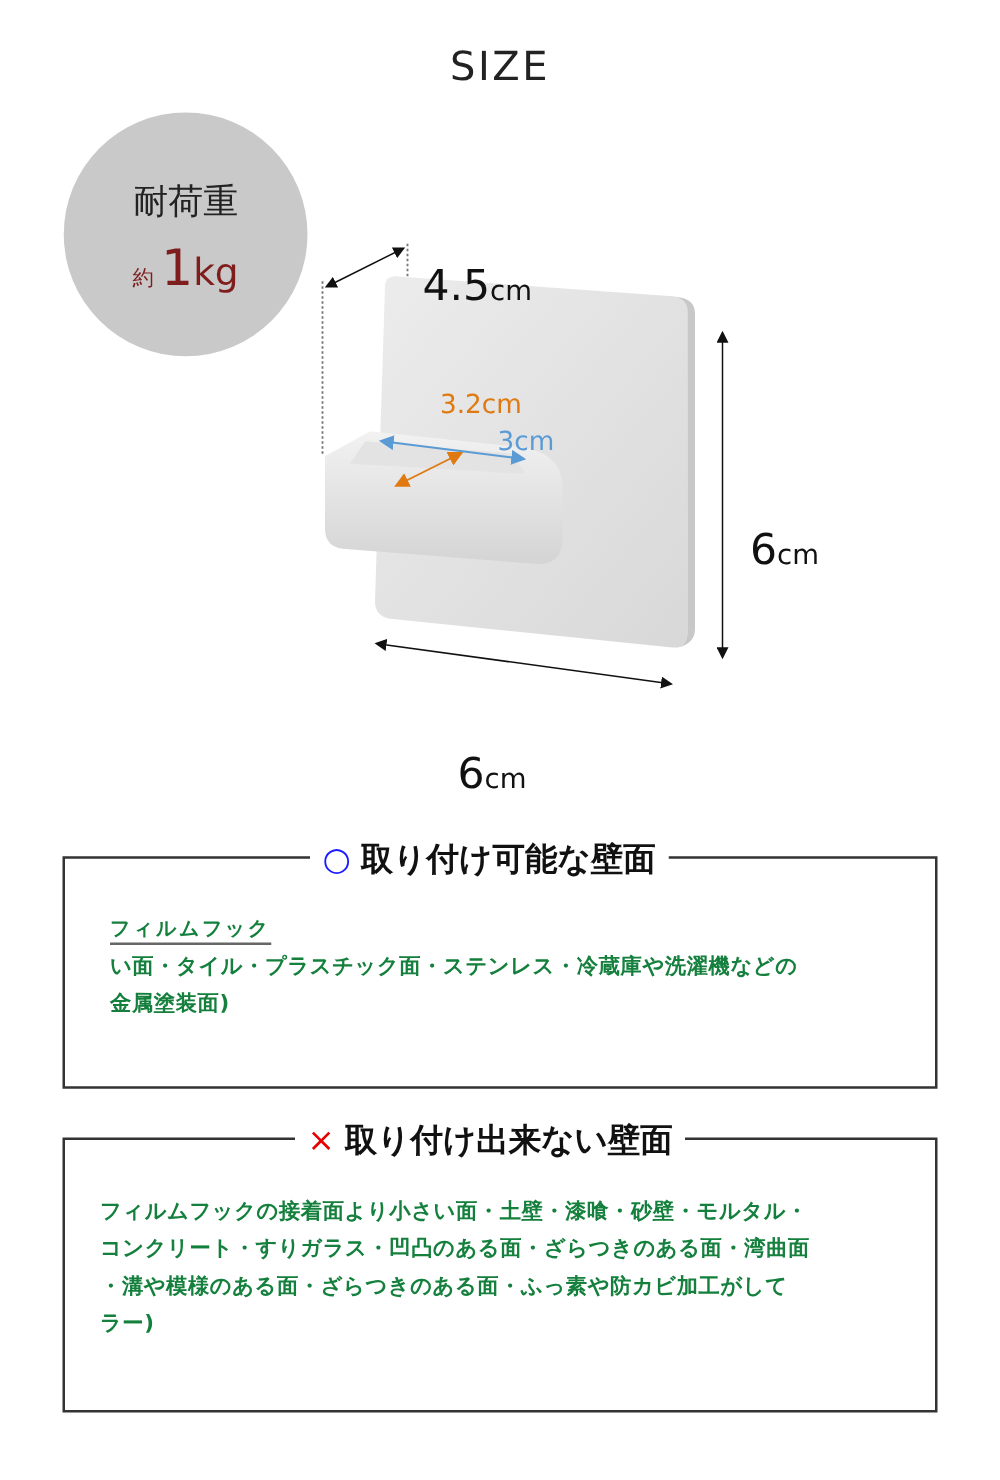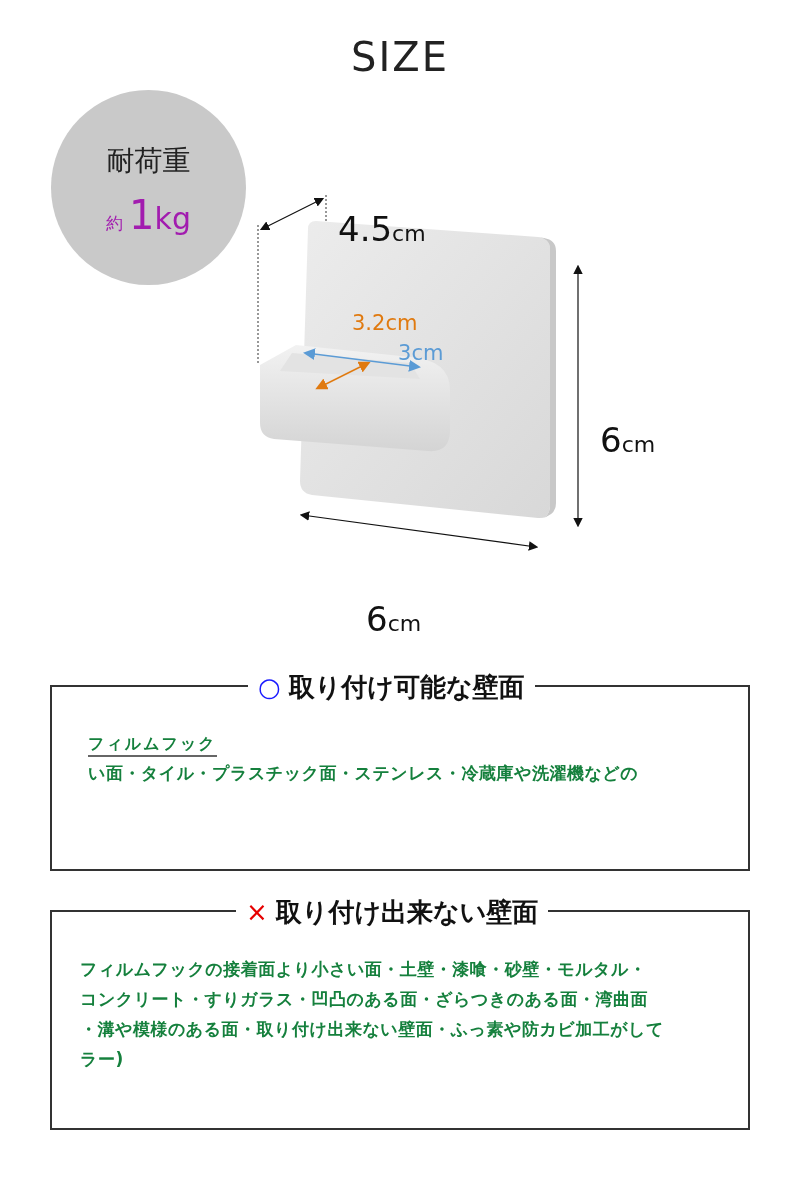--- a/index.html
+++ b/index.html
@@ -6,7 +6,7 @@
   body { width:800px; height:1184px; position:relative; overflow:hidden;
          font-family:"DejaVu Sans", "Liberation Sans", sans-serif; color:#222; }
   .abs { position:absolute; }
-  .title { left:0; width:800px; top:34px; text-align:center; font-size:40px; letter-spacing:2px; color:#222; }
+  .title { left:0; width:800px; top:34px; text-align:center; font-size:32px; letter-spacing:2px; color:#222; }
   .badge { left:51px; top:90px; width:195px; height:195px; border-radius:50%; background:#c9c9c9; }
   .badge-label { left:0; width:195px; top:52px; text-align:center; font-size:28px; color:#222; }
   .badge-value { left:0; width:195px; top:102px; text-align:center; color:#a21caf; }

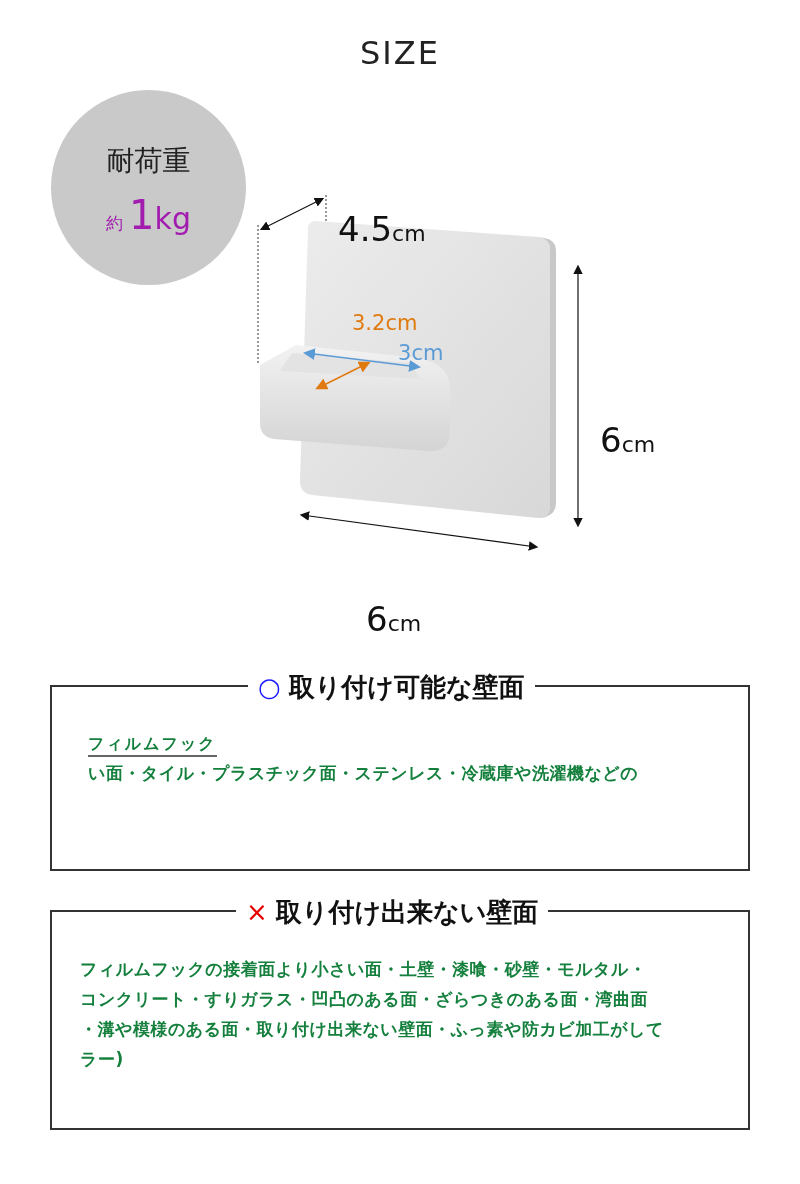--- a/index.html
+++ b/index.html
@@ -9,7 +9,7 @@
   .title { left:0; width:800px; top:34px; text-align:center; font-size:32px; letter-spacing:2px; color:#222; }
   .badge { left:51px; top:90px; width:195px; height:195px; border-radius:50%; background:#c9c9c9; }
   .badge-label { left:0; width:195px; top:52px; text-align:center; font-size:28px; color:#222; }
-  .badge-value { left:0; width:195px; top:102px; text-align:center; color:#a21caf; }
+  .badge-value { left:0; width:195px; top:102px; text-align:center; color:#7f1d1d; }
   .badge-value .pre { font-size:17px; margin-right:6px; }
   .badge-value .num { font-size:40px; font-weight:500; }
   .badge-value .unit { font-size:30px; }

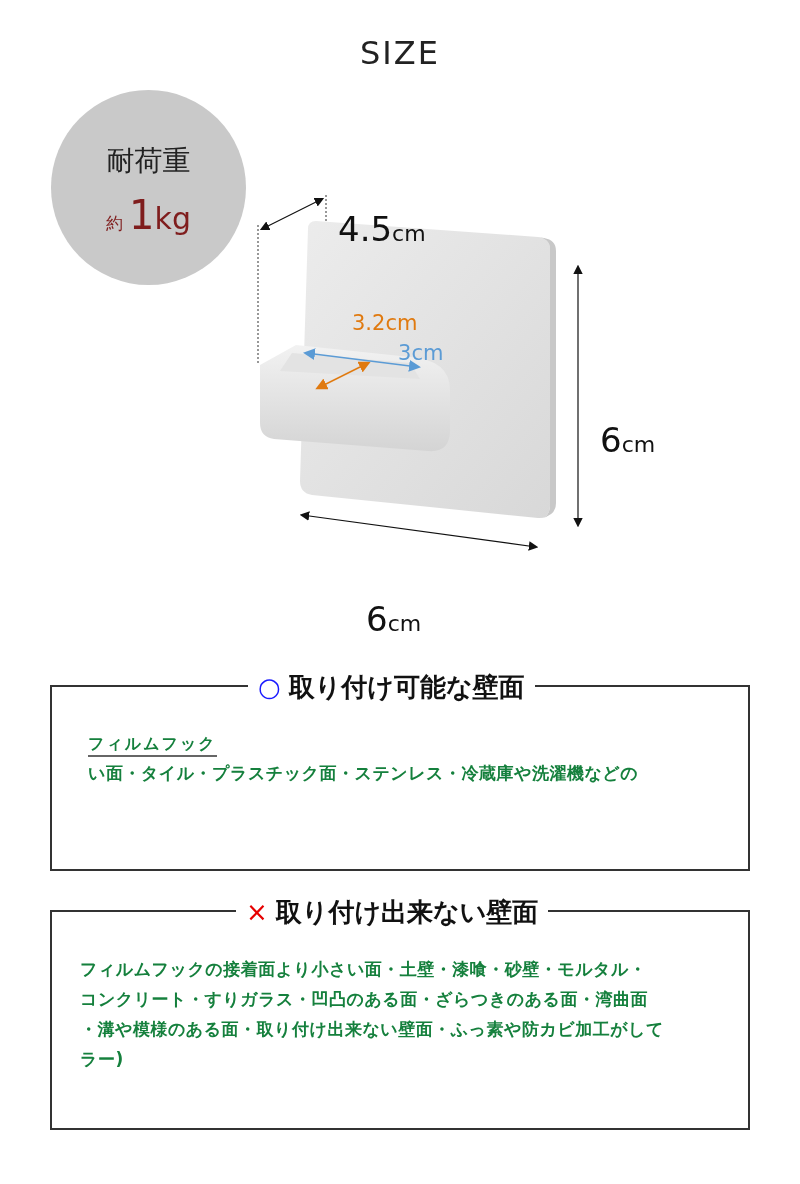--- a/index.html
+++ b/index.html
@@ -86,6 +86,7 @@
 <div class="abs panel-body" style="left:88px;top:728px;width:640px;">
   <div class="sub-head">フィルムフック</div>
   <div>い面・タイル・プラスチック面・ステンレス・冷蔵庫や洗濯機などの</div>
+  <div>金属塗装面)</div>
 </div>
 
 <div class="abs panel" style="top:910px;height:216px;"></div>

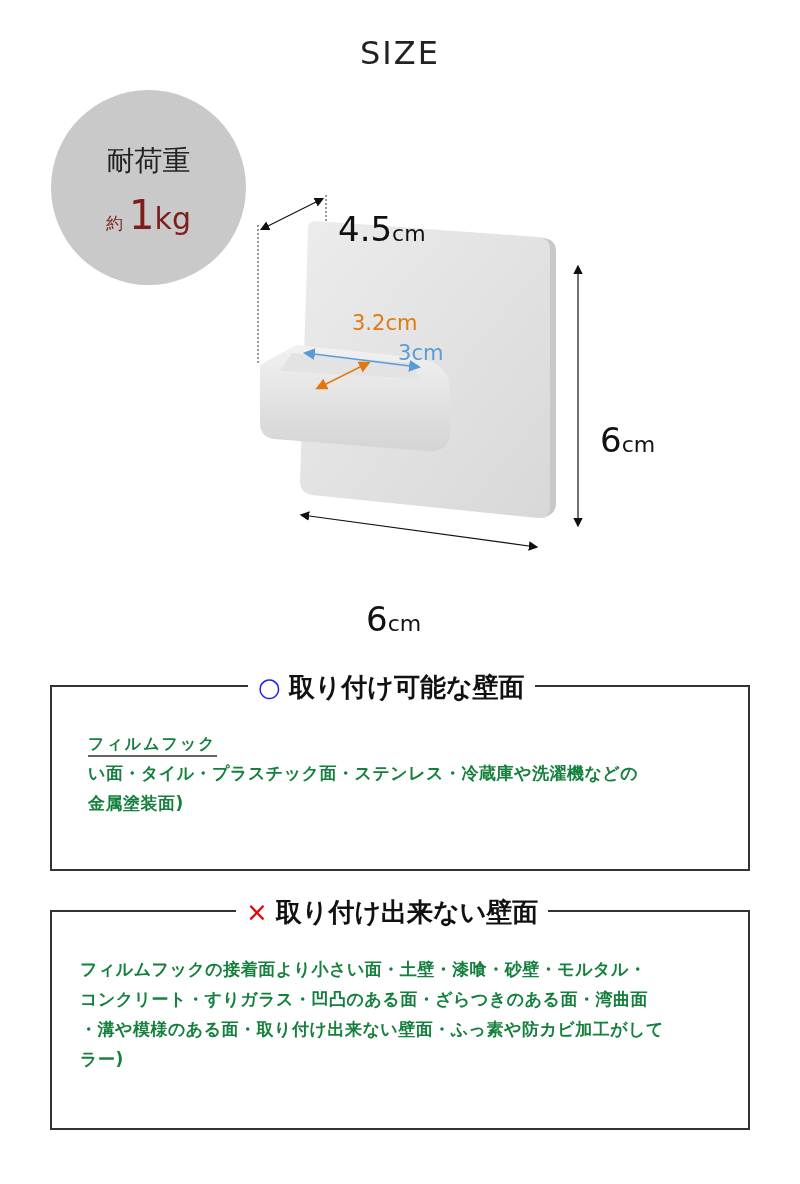--- a/index.html
+++ b/index.html
@@ -96,7 +96,7 @@
 <div class="abs panel-body" style="left:80px;top:954px;width:660px;">
   <div>フィルムフックの接着面より小さい面・土壁・漆喰・砂壁・モルタル・</div>
   <div>コンクリート・すりガラス・凹凸のある面・ざらつきのある面・湾曲面</div>
-  <div>・溝や模様のある面・取り付け出来ない壁面・ふっ素や防カビ加工がして</div>
+  <div>・溝や模様のある面・ざらつきのある面・ふっ素や防カビ加工がして</div>
   <div>ラー)</div>
 </div>
 

